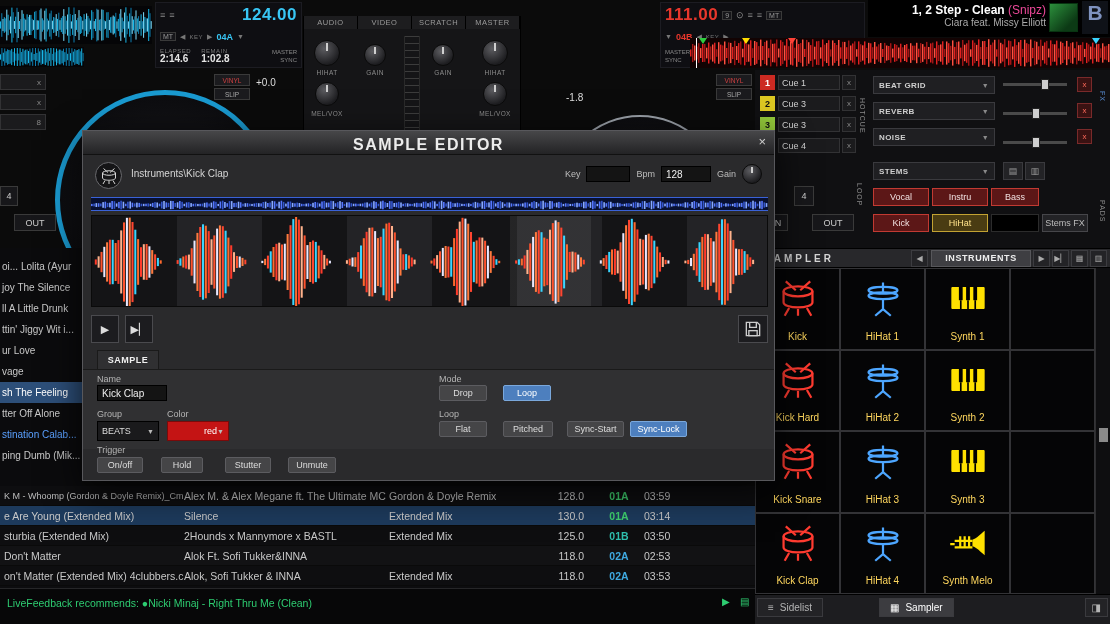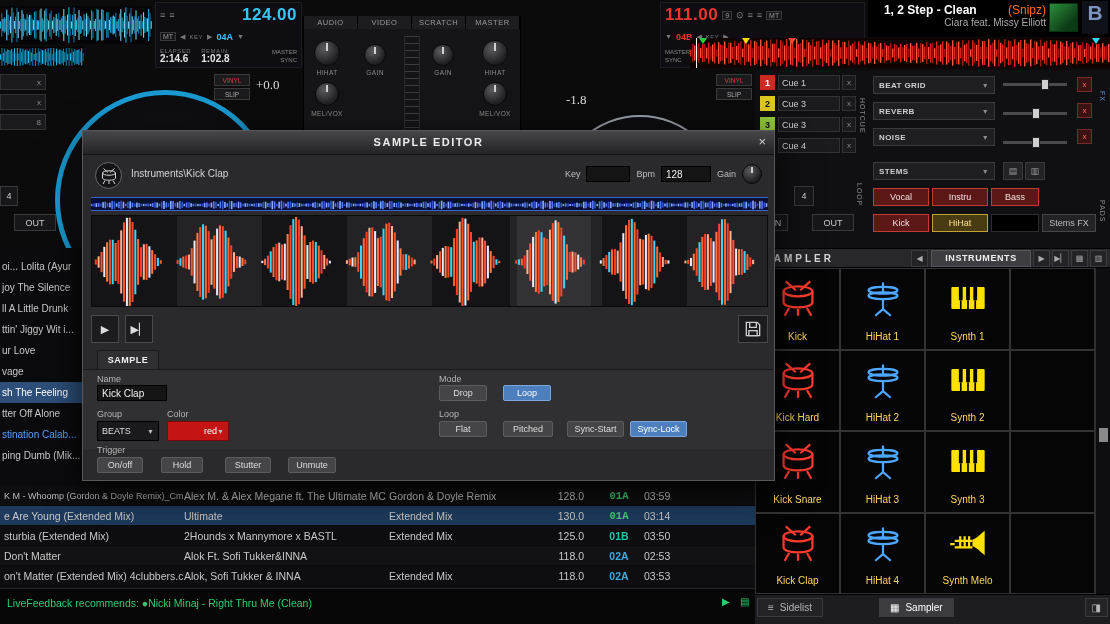--- a/index.html
+++ b/index.html
@@ -35,7 +35,7 @@
 
   
   .ti-title { font-size:12px; font-weight:bold; color:#fff; text-align:right; white-space:nowrap; }
-  .ti-note { color:#f97316; font-weight:normal;margin-left:28px; }
+  .ti-note { color:#ec4899; font-weight:normal; }
   .ti-artist { font-size:10px; color:#aaa; text-align:right; }
   .album-art { background:linear-gradient(135deg,#2c8f3c,#0c3a15 75%); border:1px solid #083311; }
   .deck-letter { color:#7f93c0; font-size:21px; font-weight:bold; text-align:center; background:#0f1218; }

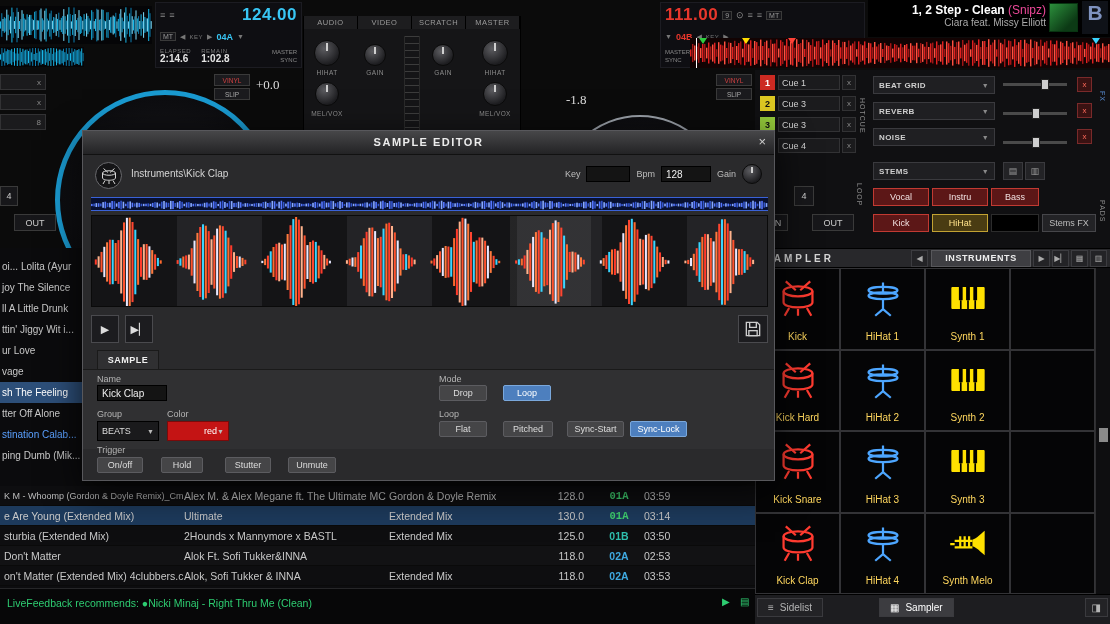--- a/index.html
+++ b/index.html
@@ -43,7 +43,7 @@
   .vchip { background:#1b1b1e; border:1px solid #3a3a3a; font-size:6.5px; text-align:center; line-height:11px; }
   .vchip.vinyl { color:#d04040; }
   .vchip.slip { color:#aaa; }
-  .pitchval { font-size:13px; color:#ddd;font-family:Liberation Serif, serif; }
+  .pitchval { font-size:10px; color:#ddd; }
   .loopchip { background:#17171a; border:1px solid #3a3a3a; color:#ccc; font-size:9px; display:flex; align-items:center; justify-content:center; }
   .vlabel { writing-mode:vertical-rl; font-size:7px; color:#8a8a8a; letter-spacing:1px; text-align:center; }
 

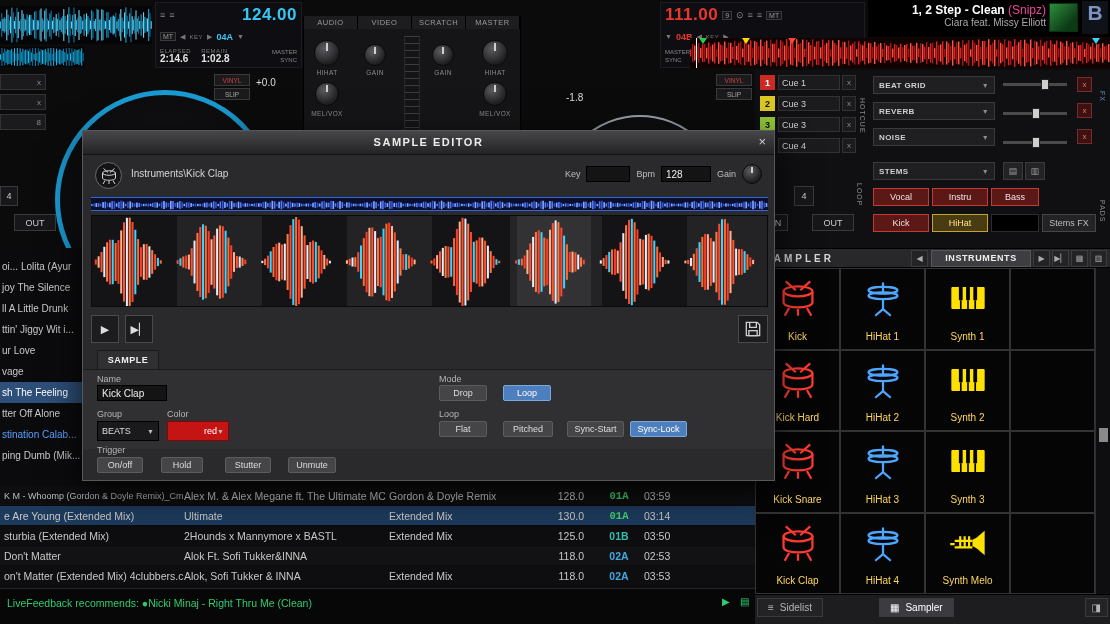--- a/index.html
+++ b/index.html
@@ -110,7 +110,7 @@
   
   .dialog { background:#2a2a2c; border:1px solid #58585c; box-shadow:0 10px 34px rgba(0,0,0,.75); z-index:10; }
   .dlg-header { position:absolute; left:0; top:0; right:0; height:24px; background:linear-gradient(180deg,#474749,#232325); border-bottom:1px solid #111; }
-  .dlg-title { position:absolute; left:0; right:0; top:5px; text-align:center; color:#ececec; font-size:11px; font-weight:bold; letter-spacing:1.5px; }
+  .dlg-title { position:absolute; left:0; right:0; top:5px; text-align:center; color:#ececec; font-size:16px; font-weight:bold; letter-spacing:1.5px; }
   .dlg-close { position:absolute; right:8px; top:3px; color:#cfcfcf; font-size:13px; cursor:pointer; }
   .drum-badge { position:absolute; left:12px; top:31px; width:27px; height:27px; border-radius:50%; background:#151517; border:1px solid #6a6a6e; display:flex; align-items:center; justify-content:center; color:#d5d5d5; }
   .se-path { position:absolute; left:48px; top:37px; font-size:10px; color:#d5d5d5; }

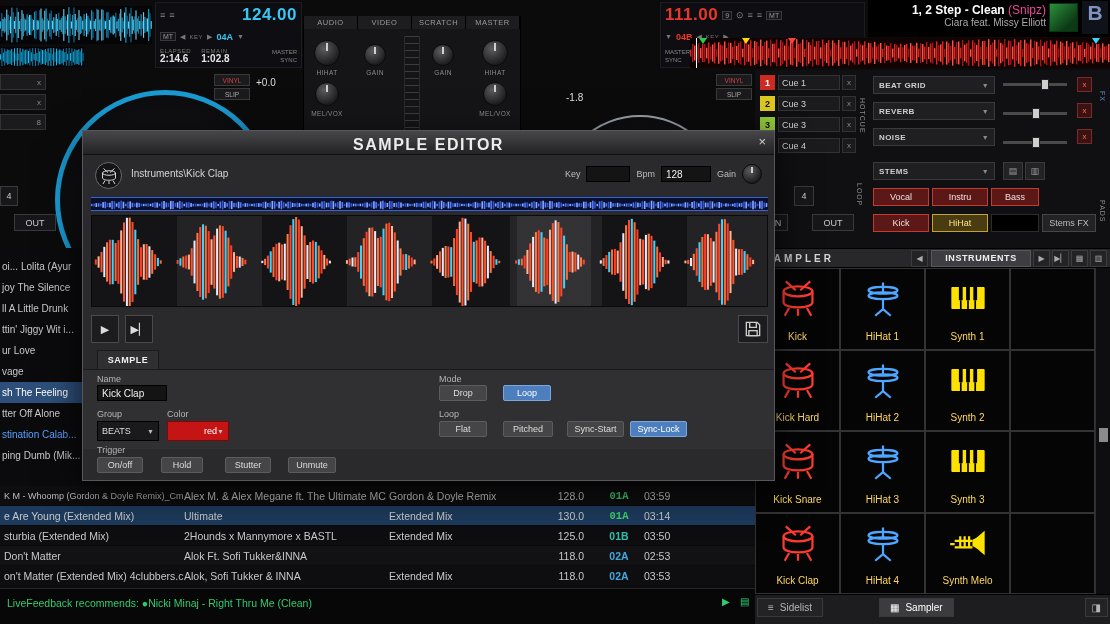--- a/index.html
+++ b/index.html
@@ -755,7 +755,7 @@
     <div class="stem abs" style="left:118px;top:144px;width:56px">Kick</div>
     <div class="stem hihat abs" style="left:177px;top:144px;width:56px">HiHat</div>
     <div class="stem blank abs" style="left:236px;top:144px;width:48px"></div>
-    <div class="stemfx abs" style="left:287px;top:144px;width:54px">Stems FX</div>
+    <div class="stemfx abs" style="left:287px;top:144px;width:46px">Stems FX</div>
     <span class="vlabel abs" style="left:344px;top:116px;height:50px">PADS</span>
   </div>
 

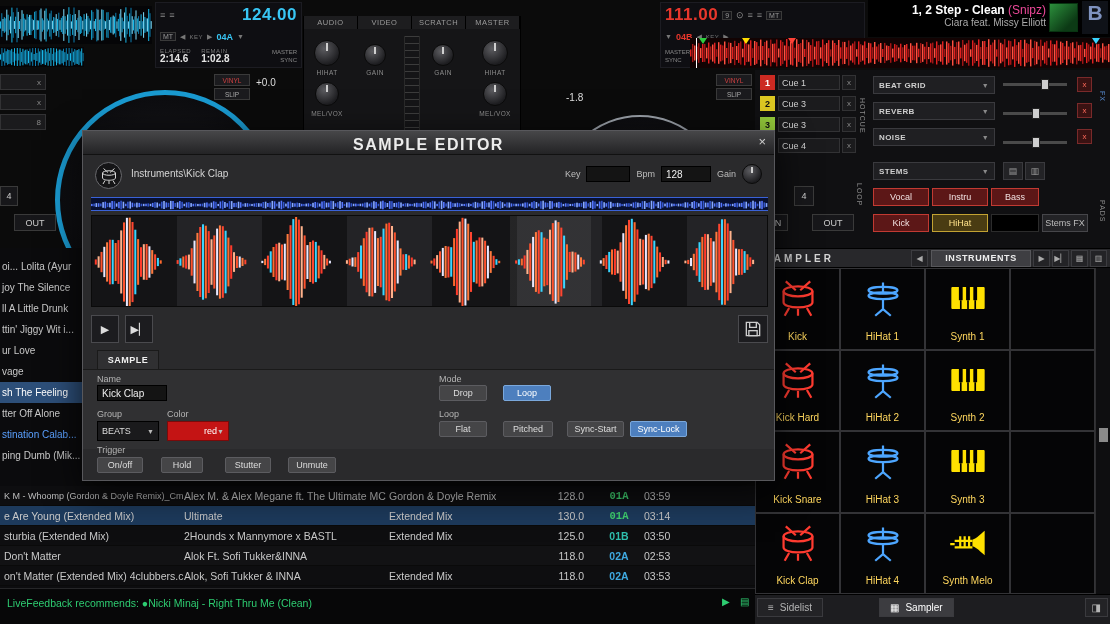--- a/index.html
+++ b/index.html
@@ -102,7 +102,7 @@
   .col-bpm { width:55px; text-align:right; padding-right:10px; }
   .col-key { width:50px; text-align:center; font-weight:bold; }
   .col-time { width:55px; }
-  .kg { color:#3ecf6e;font-family:Liberation Mono, monospace; } .kt { color:#2fbfae; } .kb { color:#3fa9e0; }
+  .kg { color:#3ecf6e; } .kt { color:#2fbfae; } .kb { color:#3fa9e0; }
   .statusbar { background:#070708; border-top:1px solid #262628; z-index:6; }
   .status-text { position:absolute; left:7px; top:8px; font-size:10.5px; color:#2ecc71; white-space:nowrap; }
   .status-ic { position:absolute; top:7px; color:#2ecc71; font-size:10px; }

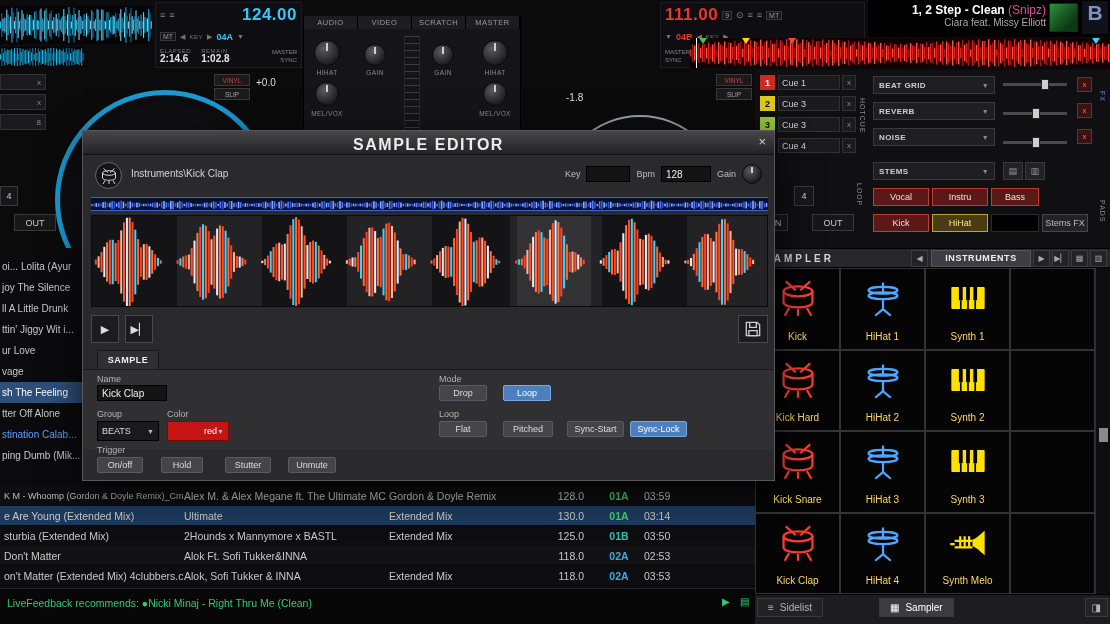--- a/index.html
+++ b/index.html
@@ -887,7 +887,7 @@
     </div>
     <div class="lib-row sel">
       <span class="lc col-title">e Are Young (Extended Mix)</span>
-      <span class="lc col-artist">Ultimate</span>
+      <span class="lc col-artist">Silence</span>
       <span class="lc col-remix">Extended Mix</span>
       <span class="lc col-bpm">130.0</span>
       <span class="lc col-key kg">01A</span>

